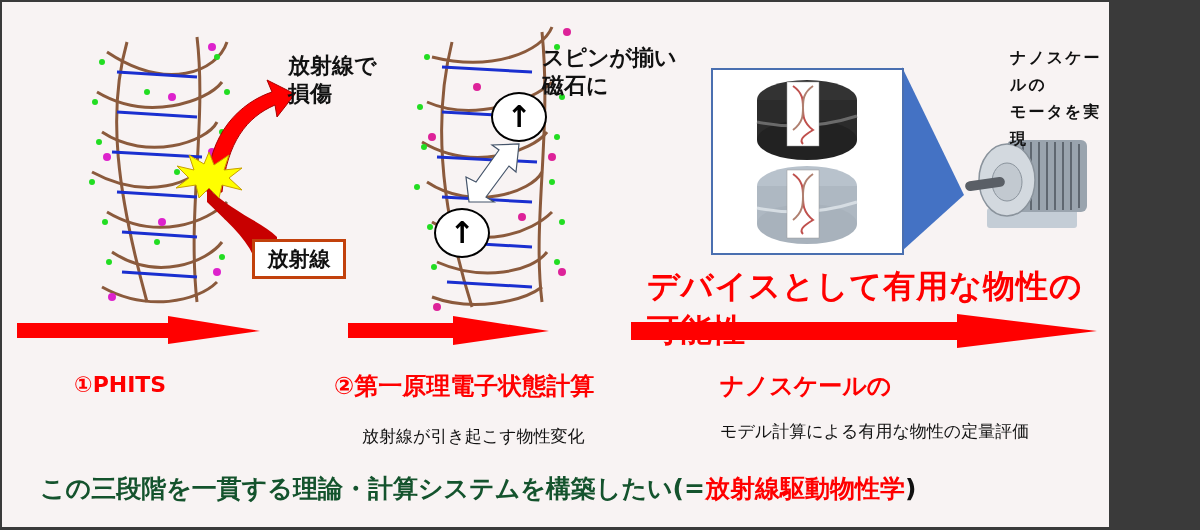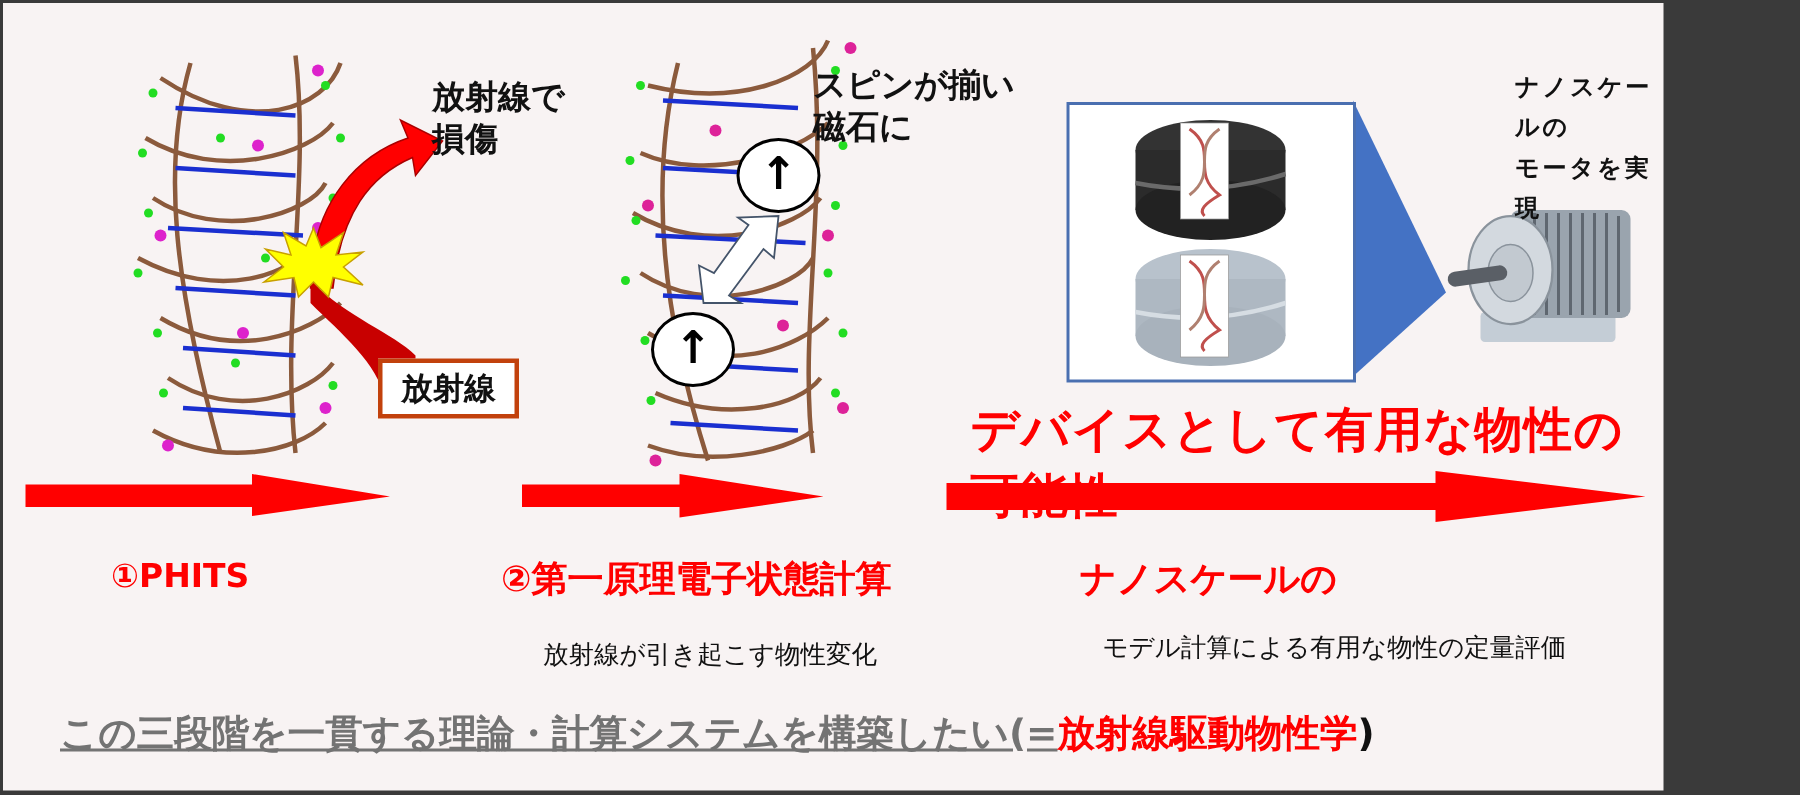--- a/index.html
+++ b/index.html
@@ -201,7 +201,7 @@
   <div class="abs label-red" style="left:332px; top:368px; font-size:24px;">②第一原理電子状態計算</div>
 
   <div class="abs label-red" style="left:718px; top:368px; font-size:24px;">ナノスケールの</div>
-  <div class="abs label-black" style="left:733px; top:418px; font-size:17px; font-weight:normal;">モデル計算による有用な物性の定量評価</div>
+  <div class="abs label-black" style="left:718px; top:418px; font-size:17px; font-weight:normal;">モデル計算による有用な物性の定量評価</div>
 
   <div class="abs" style="left:38px; top:470px; font-size:25px; font-weight:bold; white-space:nowrap;">
     <span style="color:#737373;text-decoration:underline;">この三段階を一貫する理論・計算システムを構築したい(=</span><span style="color:#ff0000;margin-top:24px;">放射線駆動物性学</span><span style="color:#111;">)</span>

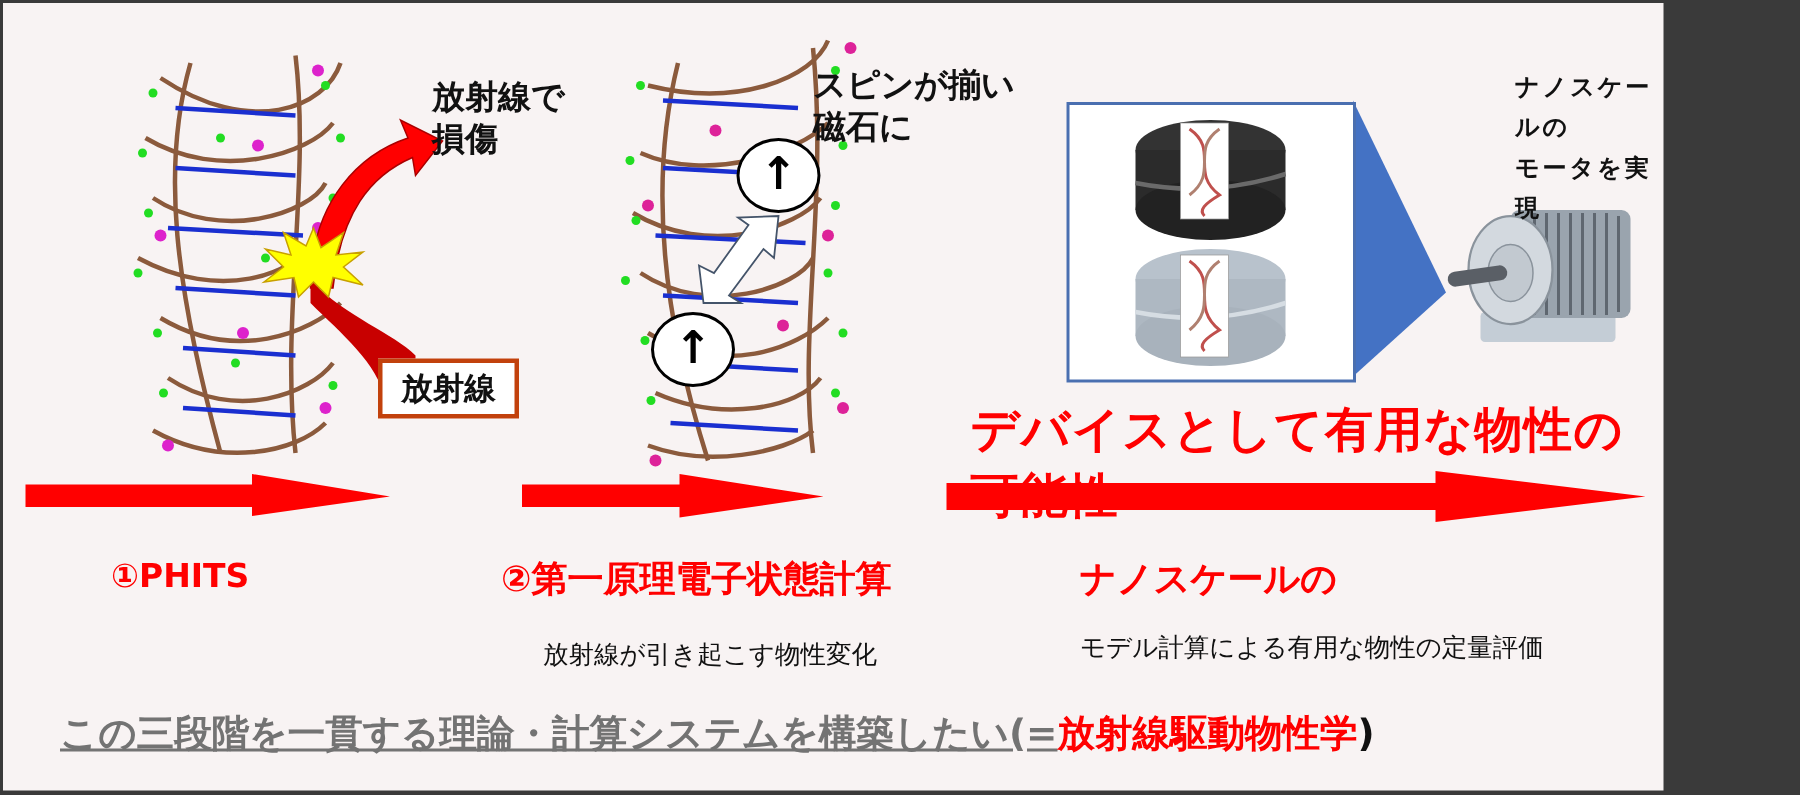--- a/index.html
+++ b/index.html
@@ -204,7 +204,7 @@
   <div class="abs label-black" style="left:718px; top:418px; font-size:17px; font-weight:normal;">モデル計算による有用な物性の定量評価</div>
 
   <div class="abs" style="left:38px; top:470px; font-size:25px; font-weight:bold; white-space:nowrap;">
-    <span style="color:#737373;text-decoration:underline;">この三段階を一貫する理論・計算システムを構築したい(=</span><span style="color:#ff0000;margin-top:24px;">放射線駆動物性学</span><span style="color:#111;">)</span>
+    <span style="color:#14532d;">この三段階を一貫する理論・計算システムを構築したい(=</span><span style="color:#ff0000;margin-top:24px;">放射線駆動物性学</span><span style="color:#111;">)</span>
   </div>
 
 </div>

